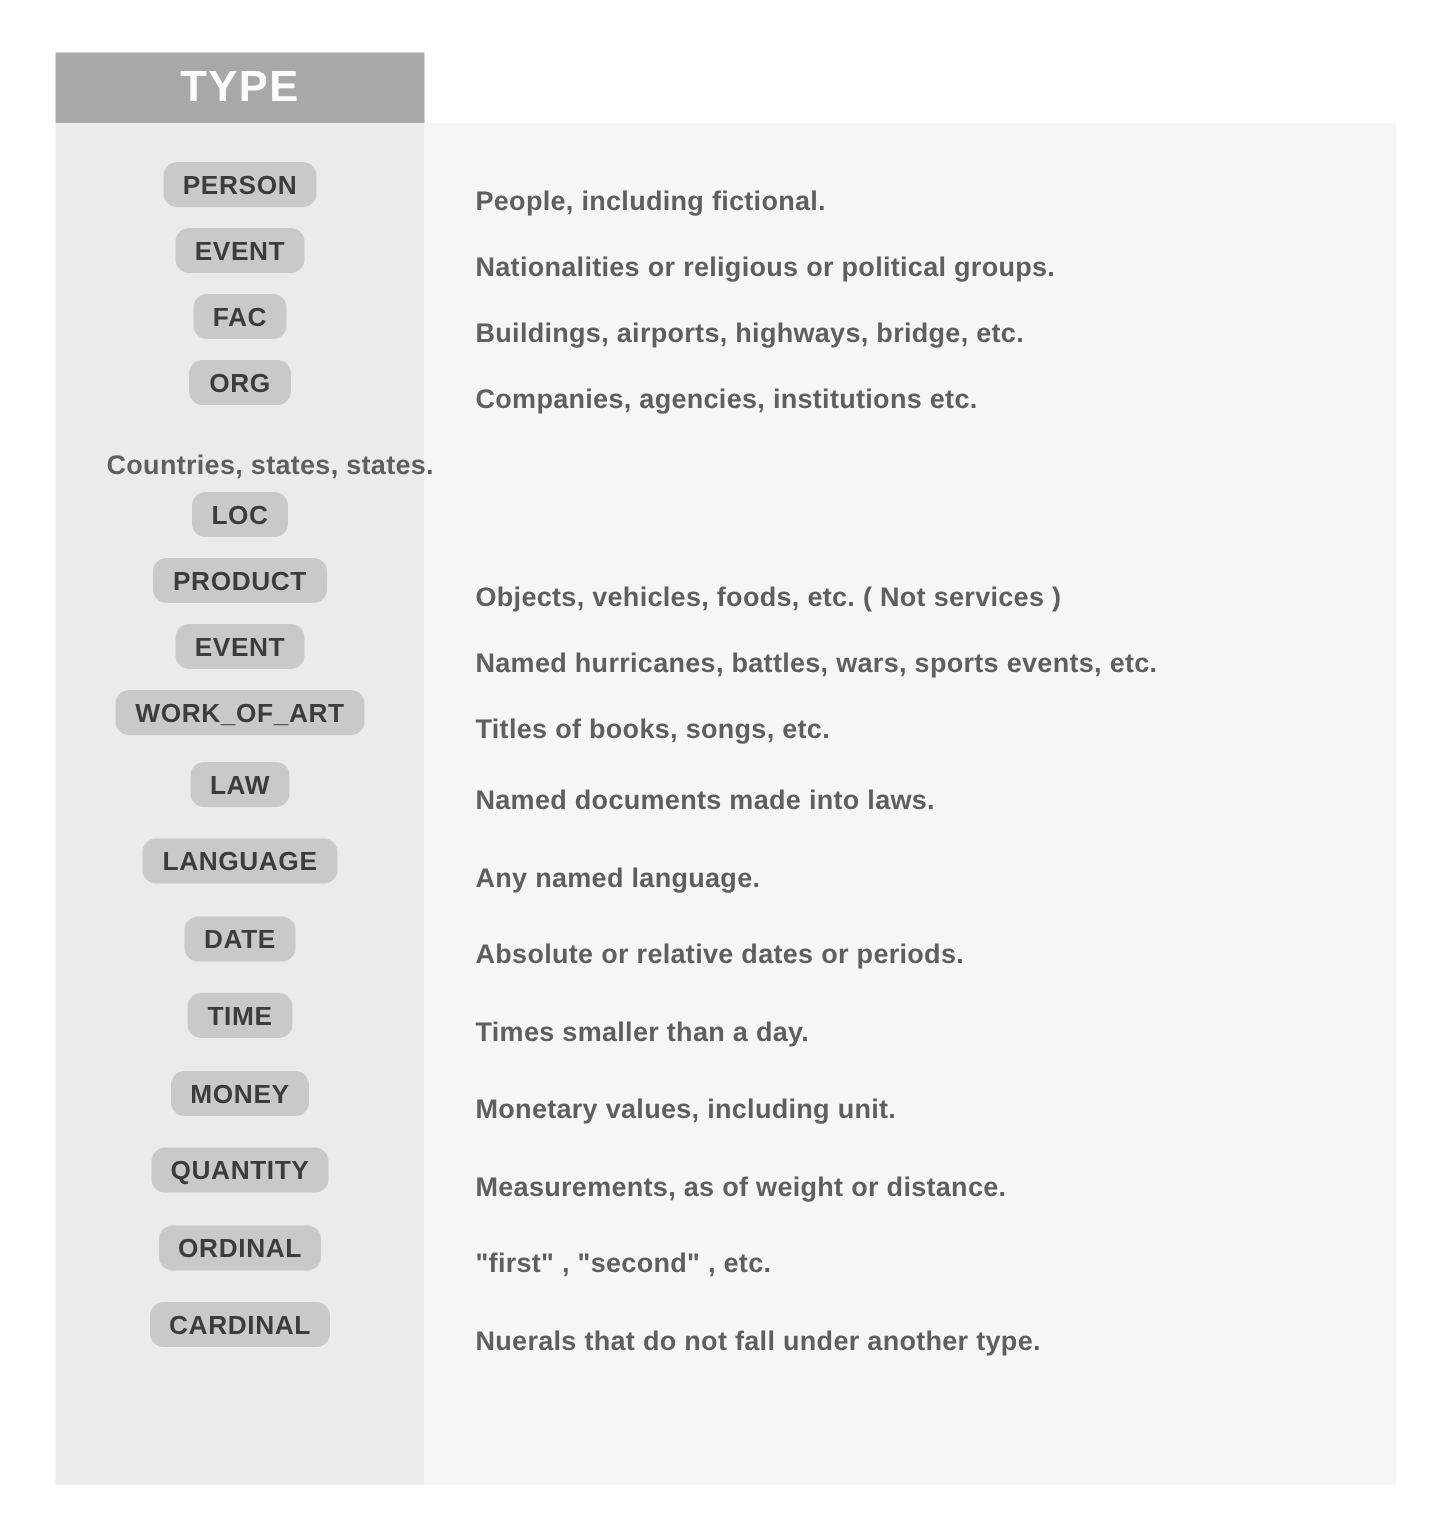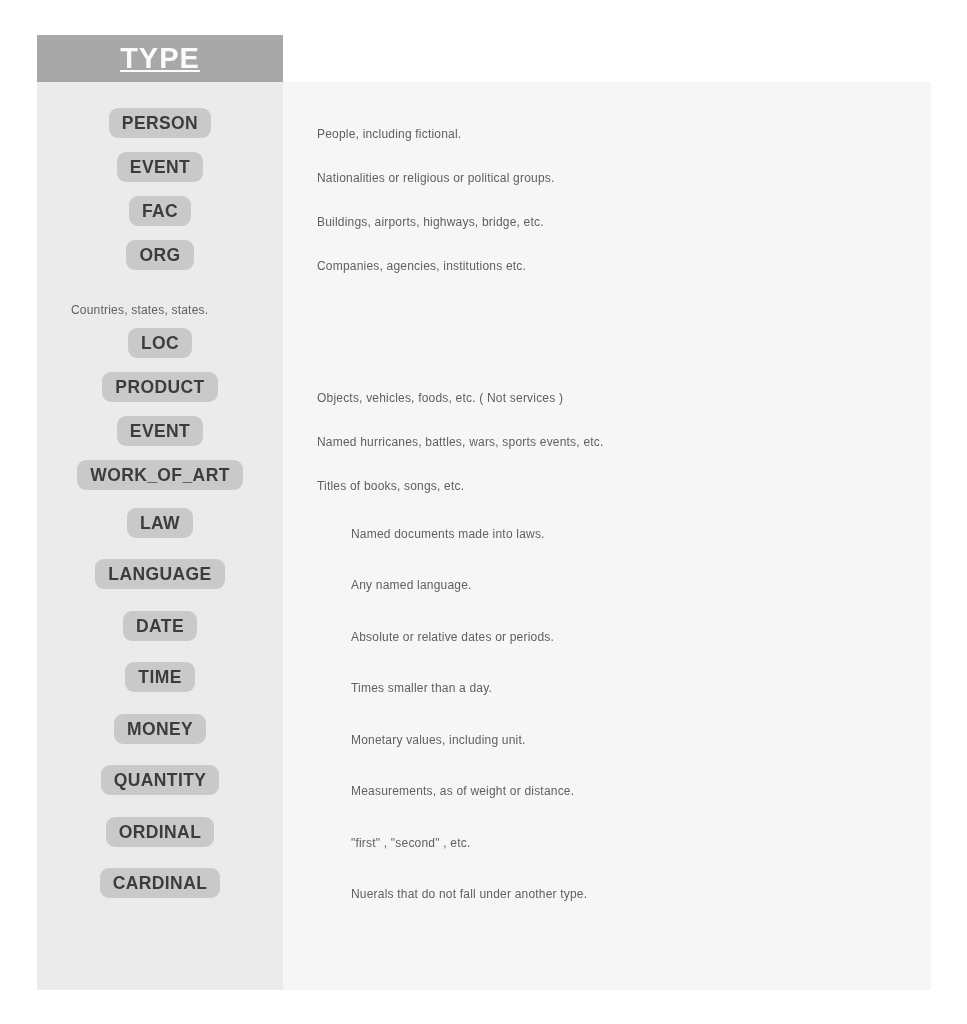--- a/index.html
+++ b/index.html
@@ -37,7 +37,6 @@
     font-size:29px;
     font-weight:700;
     letter-spacing:1px;
-    text-decoration:underline;
   }
   .header-cell.type{
     width:246px;

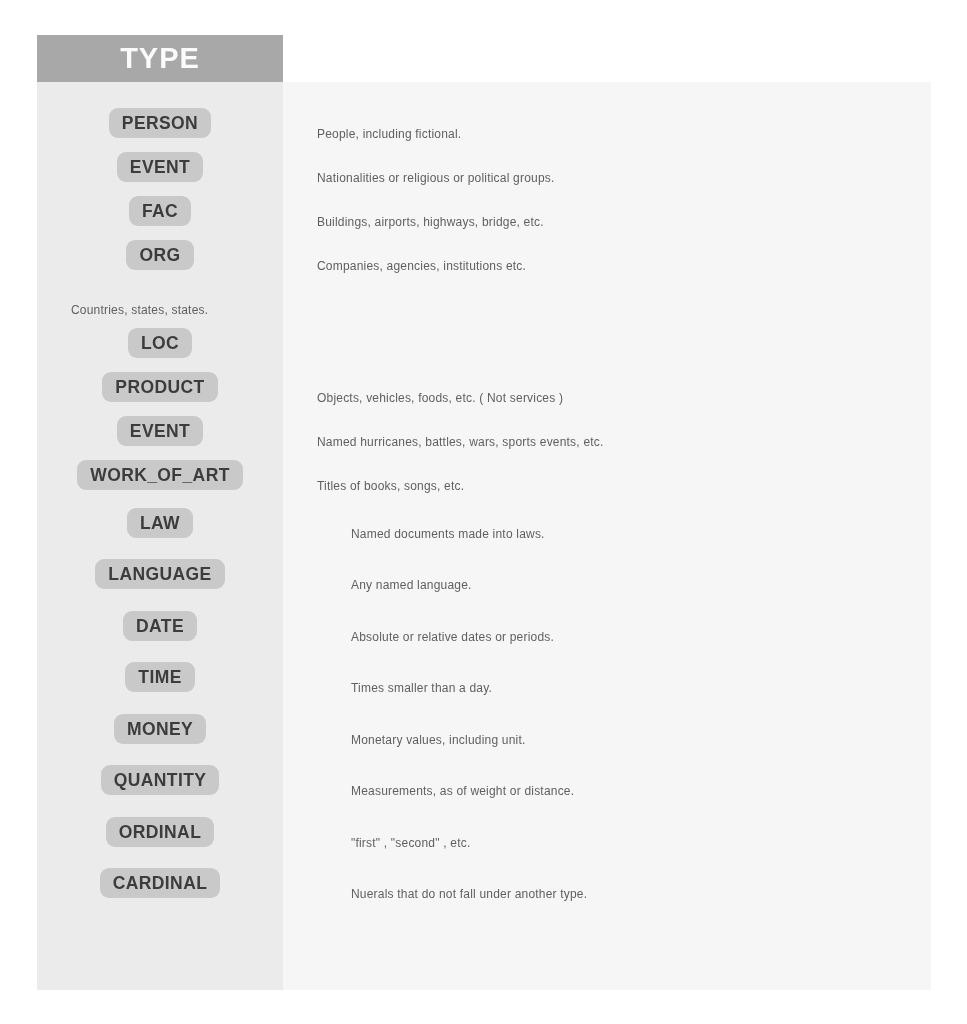--- a/index.html
+++ b/index.html
@@ -85,8 +85,8 @@
   }
   .desc-text{
     color:var(--description-text);
-    font-size:12px;
-    font-weight:400;
+    font-size:18px;
+    font-weight:700;
     letter-spacing:0.2px;
     white-space:nowrap;
     margin-top:22px;

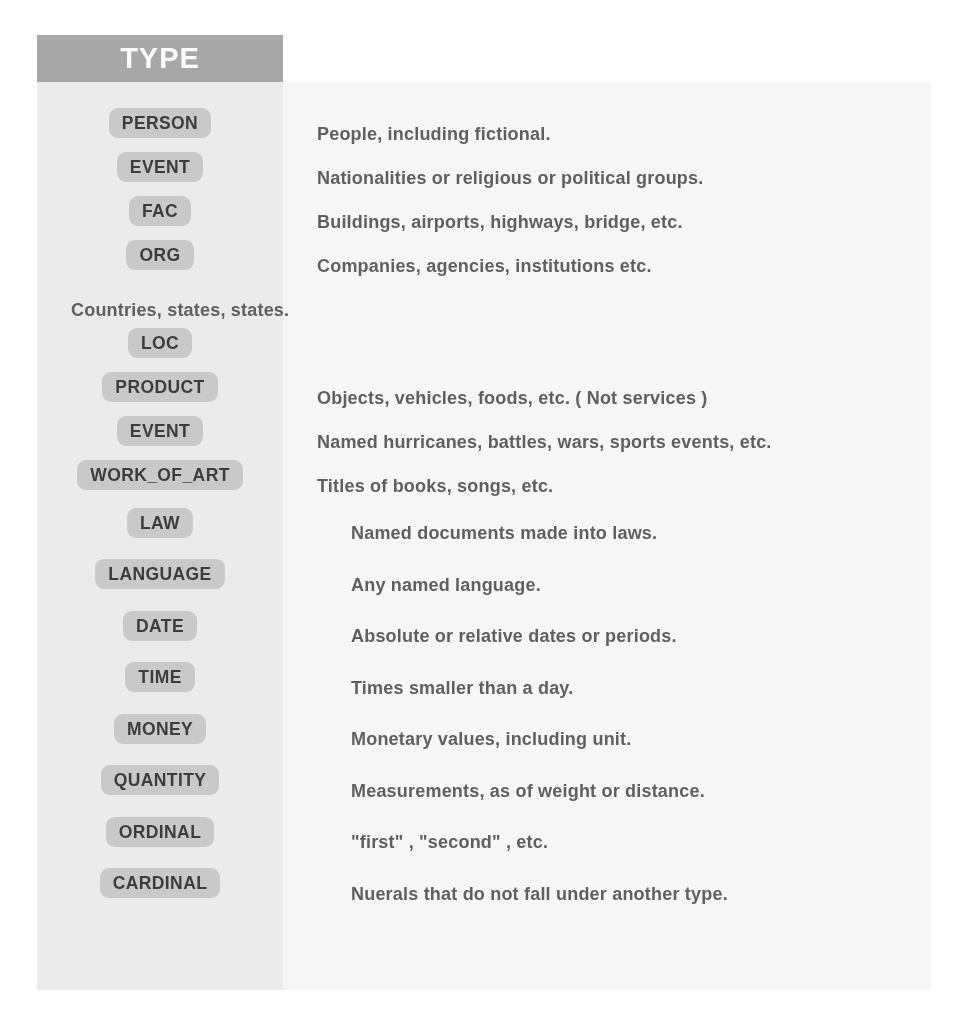--- a/index.html
+++ b/index.html
@@ -58,7 +58,7 @@
     height:44px;
     align-items:center;
   }
-  .row:nth-child(n+10){height:51.5px;gap:34px;}
+  .row:nth-child(n+10){height:51.5px;}
   .cell-type{
     width:246px;
     display:flex;

